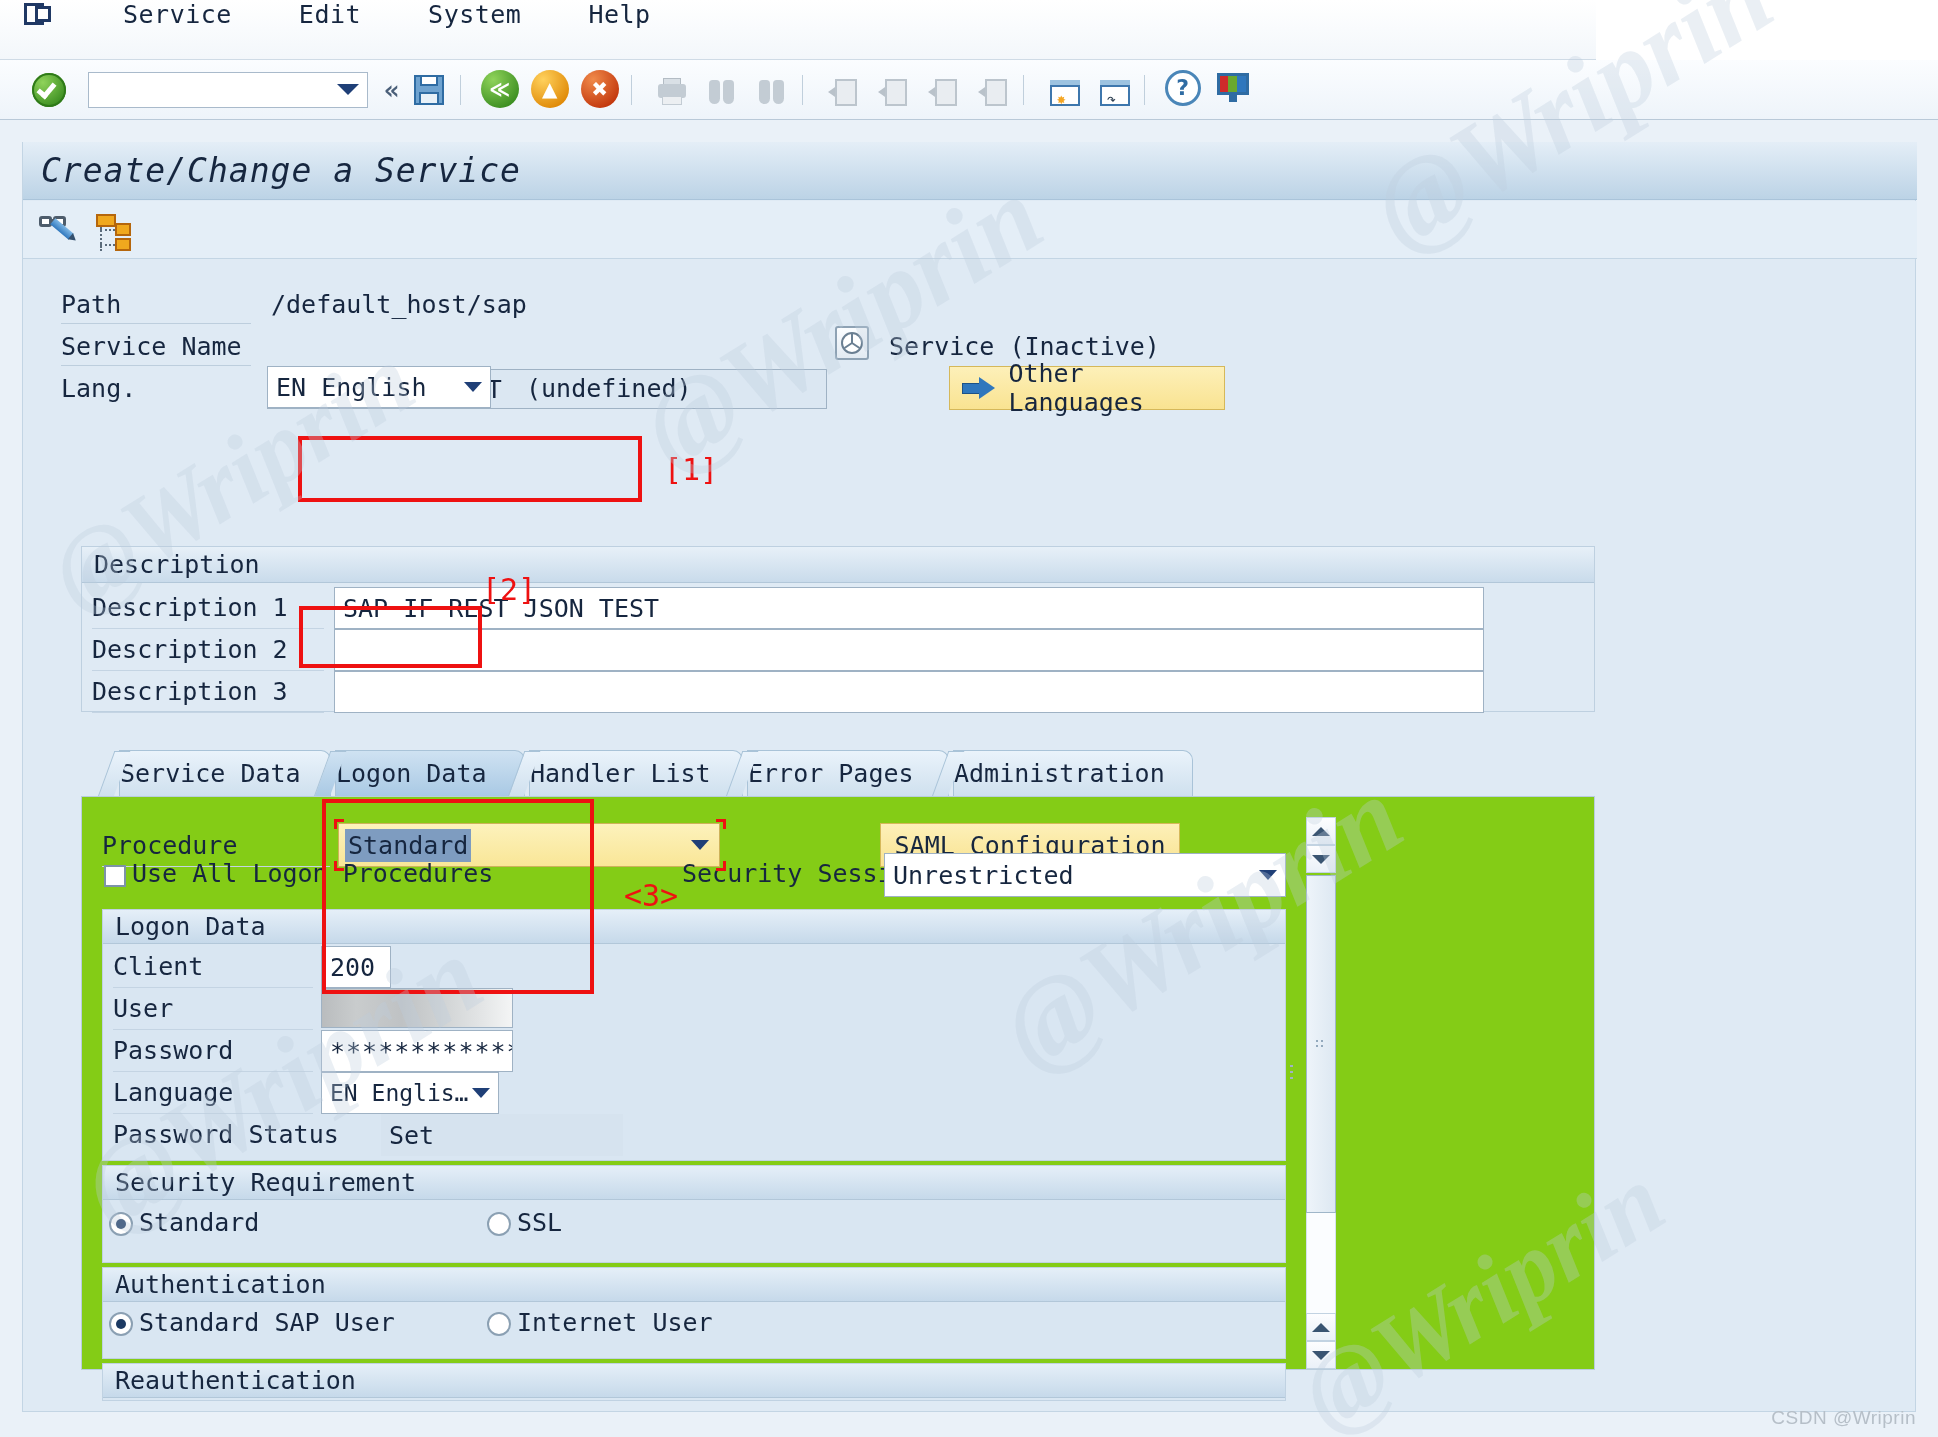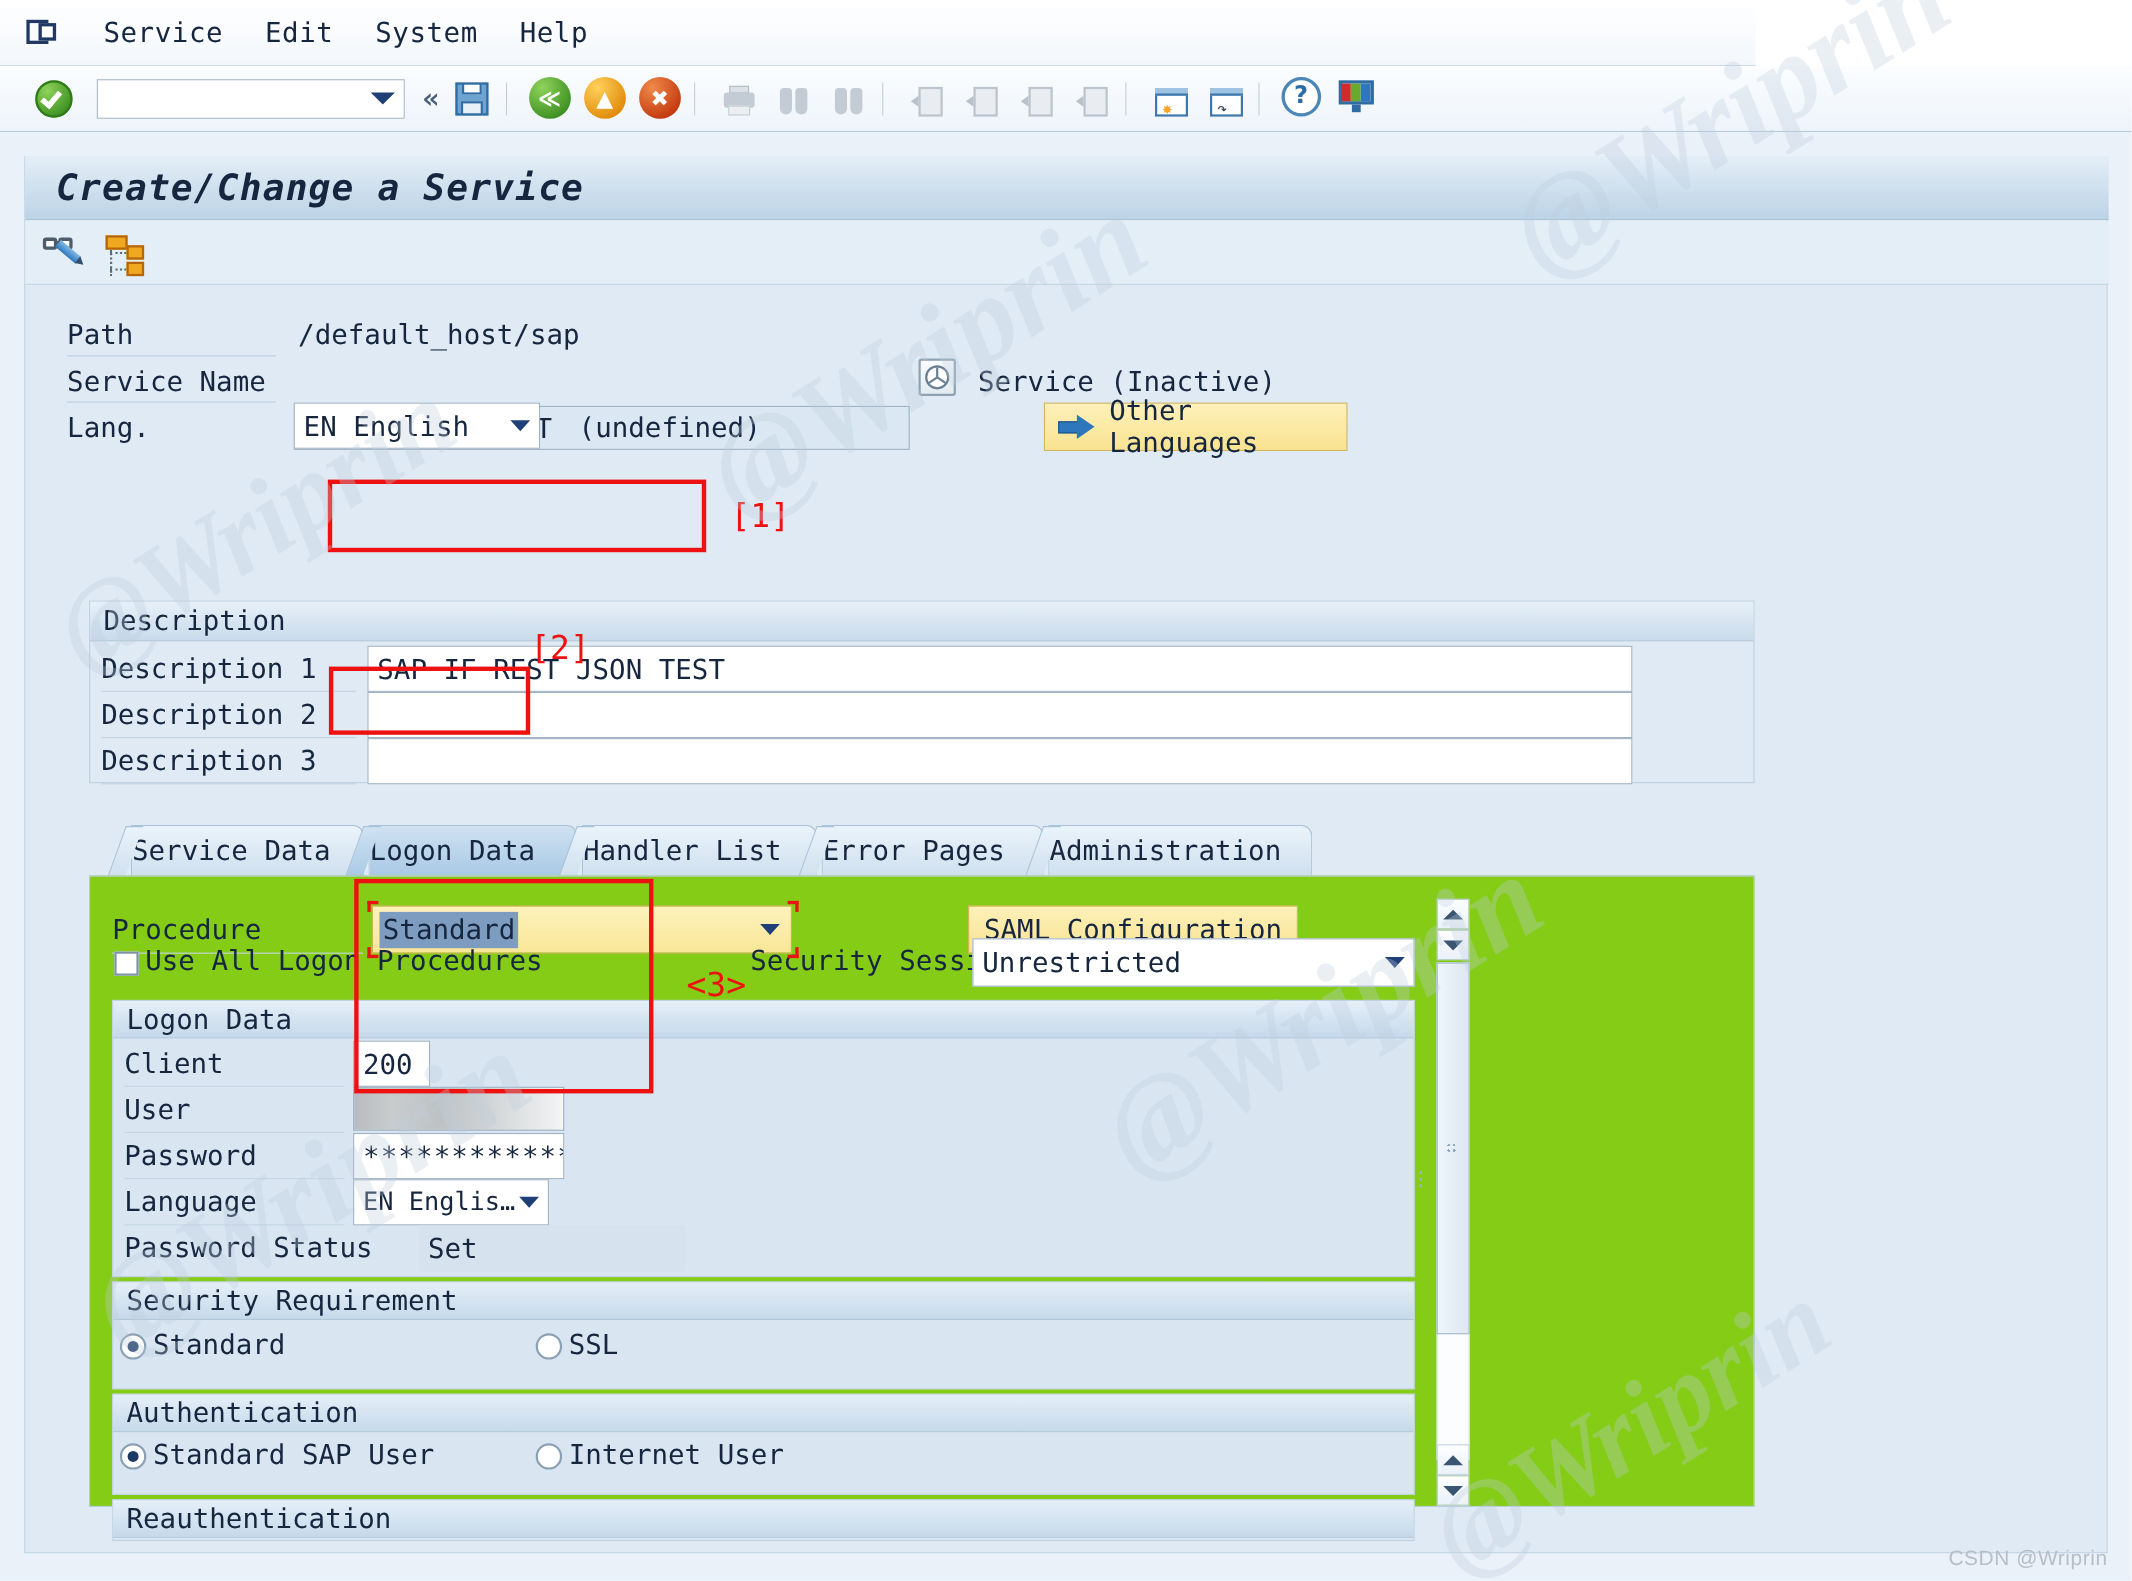--- a/index.html
+++ b/index.html
@@ -25,7 +25,7 @@
     position:absolute; left:0; top:0; width:1596px; height:60px;
     background:linear-gradient(#ffffff,#f3f7fb);
     border-bottom:1px solid #cfdbe6;
-    display:flex; align-items:center;
+    display:flex; gap:29px;
   }
   .exit-icon { margin-left:22px; width:34px; height:30px; position:relative; }
   .exit-icon .sq {

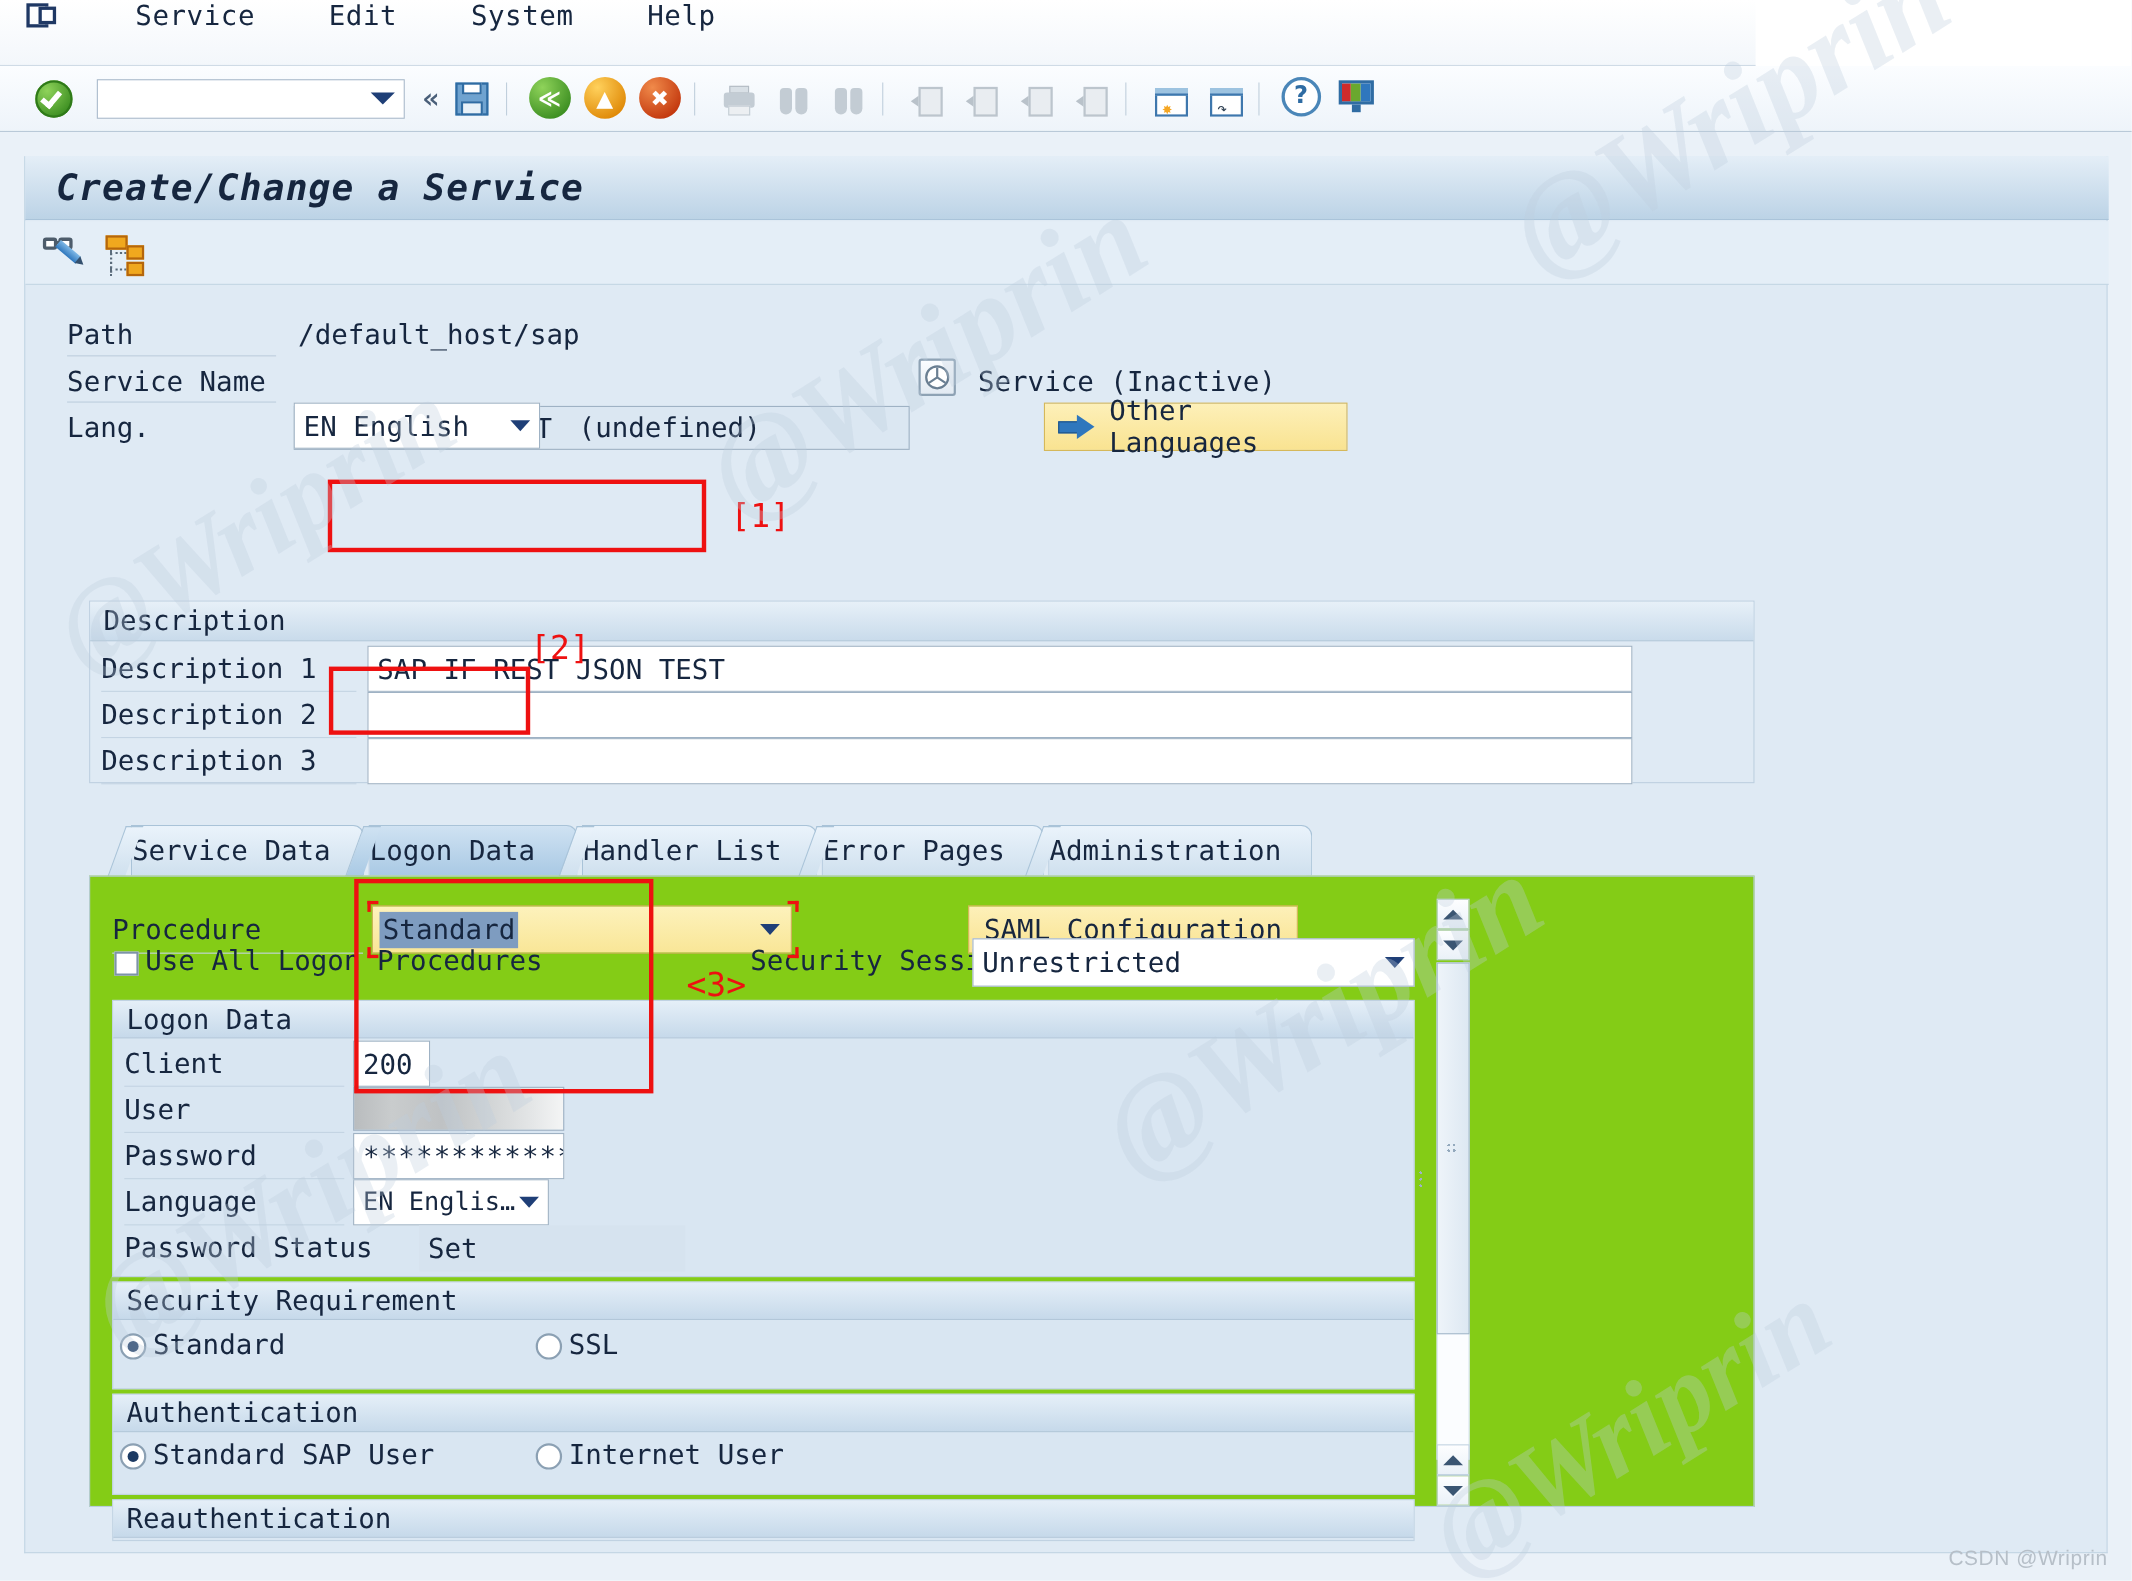--- a/index.html
+++ b/index.html
@@ -124,8 +124,8 @@
     display:flex; align-items:center;
   }
   #titlebar .ttl {
-    font-family:"DejaVu Sans Mono", monospace; font-style:italic; font-weight:bold;
-    font-size:33px; color:#16263f; margin-left:28px; letter-spacing:1px;
+    font-family:"DejaVu Sans Mono", monospace; font-style:italic; font-weight:normal;
+    font-size:33px; color:#16263f; margin-left:18px; letter-spacing:1px;
   }
   #apptoolbar {
     position:absolute; left:0; top:59px; width:1894px; height:58px;

